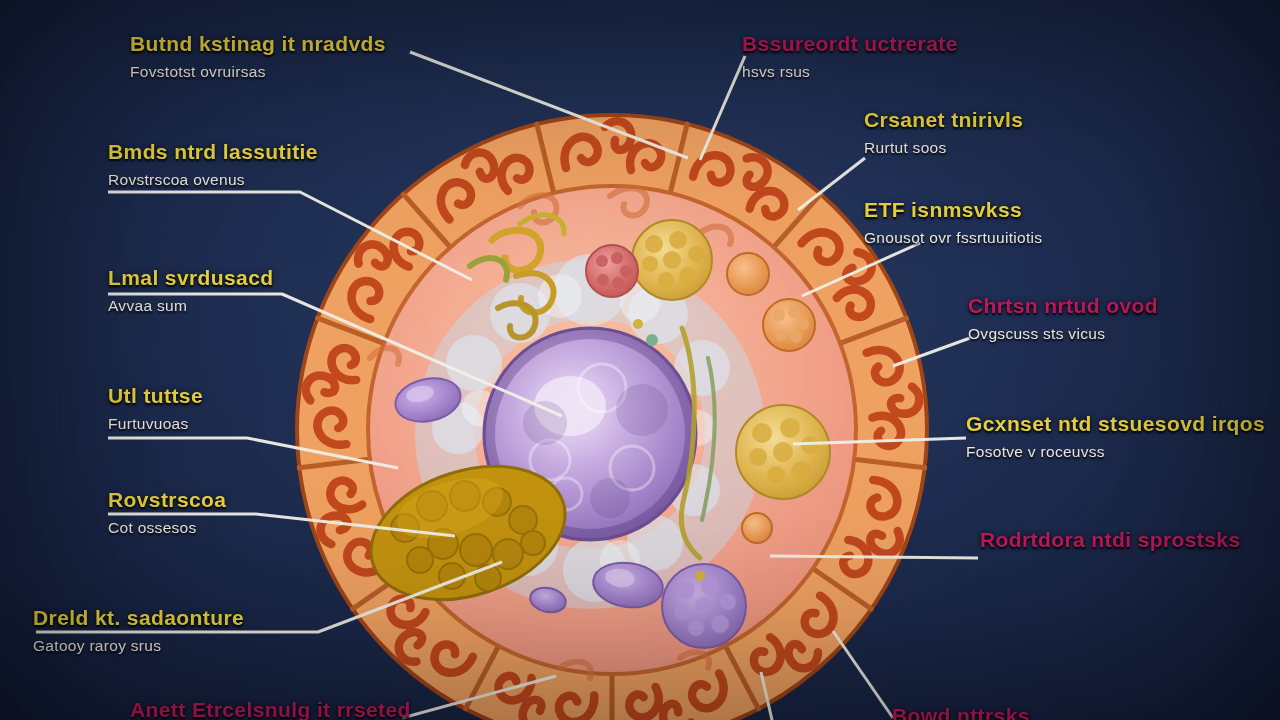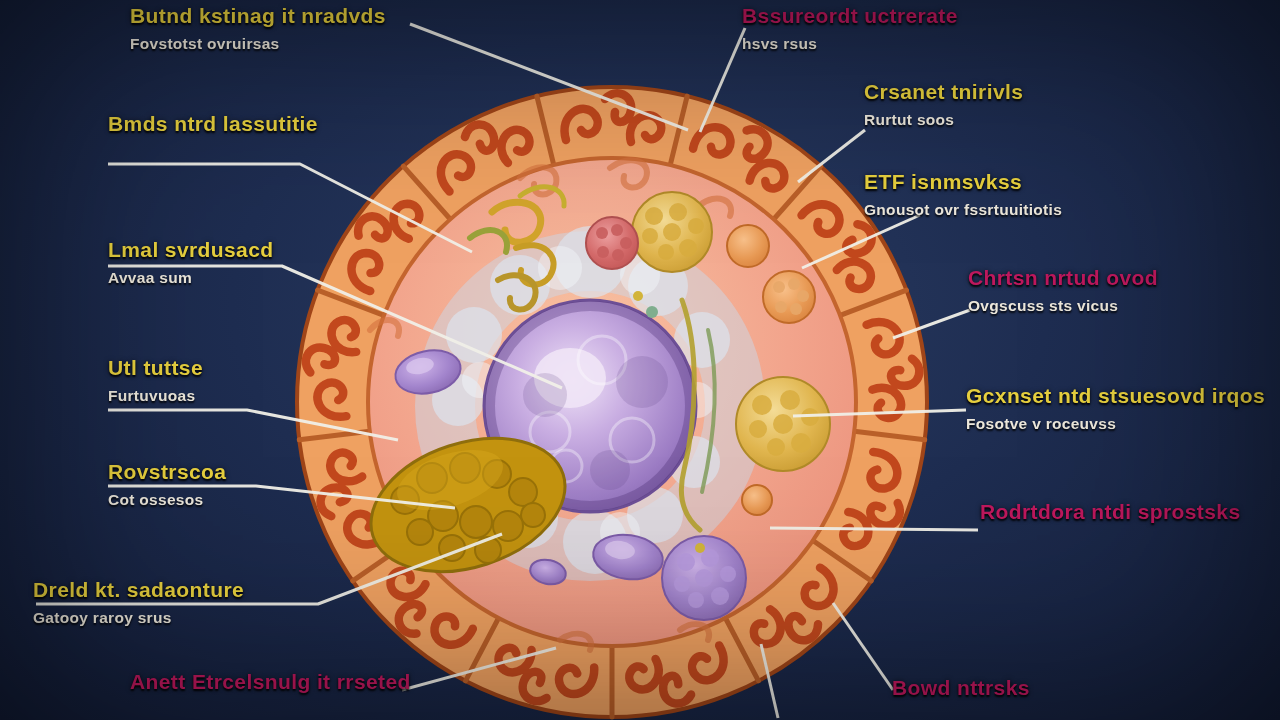--- a/index.html
+++ b/index.html
@@ -12,7 +12,7 @@
     content:"";position:absolute;inset:0;pointer-events:none;z-index:5;
     box-shadow:inset 0 0 220px rgba(0,0,0,.55);
   }
-  #stage{position:absolute;inset:0;}
+  #stage{position:absolute;inset:0;margin-top:28px;}
   svg{position:absolute;inset:0;}
   .label{position:absolute;z-index:4;line-height:1.15;}
   .label .t{

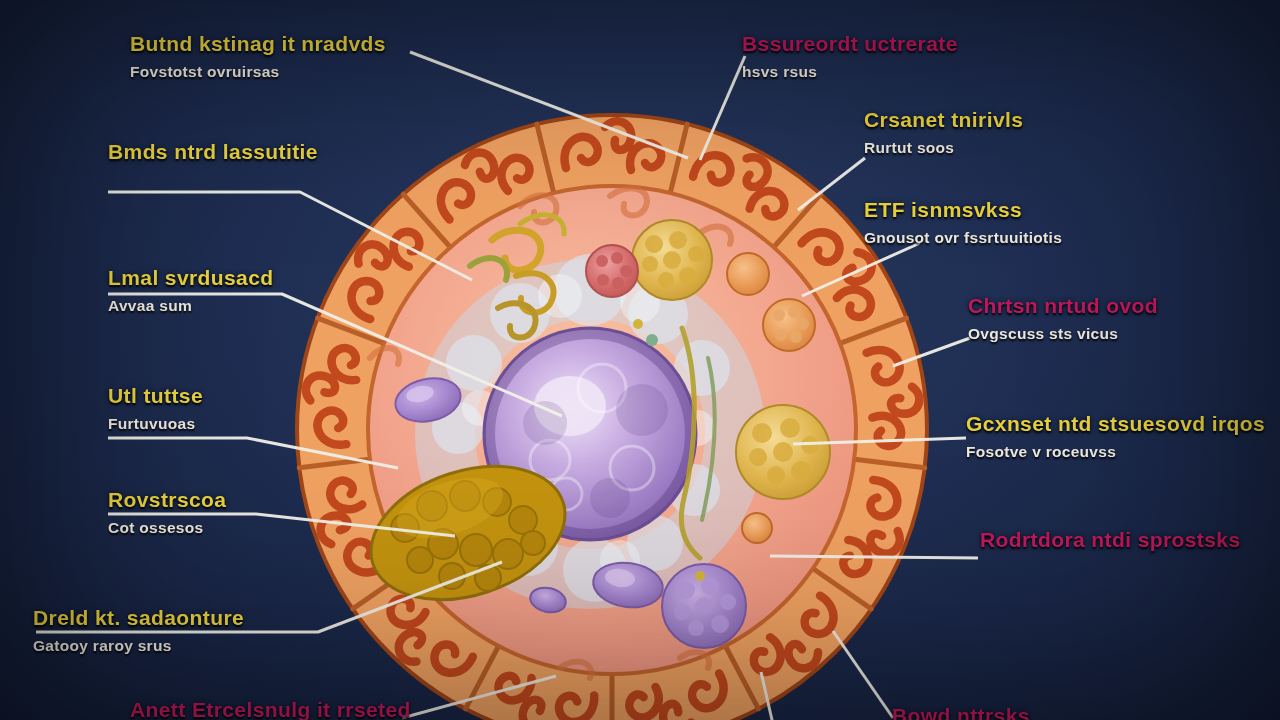--- a/index.html
+++ b/index.html
@@ -23,7 +23,7 @@
   }
   .label[data-color="orange"] .t{color:#be185d;}
   .label .s{
-    display:block;margin-top:7px;font-size:15.5px;font-weight:bold;letter-spacing:.3px;
+    display:block;margin-top:7px;font-size:15.5px;font-weight:normal;letter-spacing:.3px;
     color:#ece7db;text-shadow:0 2px 2px rgba(0,0,0,.9);white-space:nowrap;
   }
 </style>

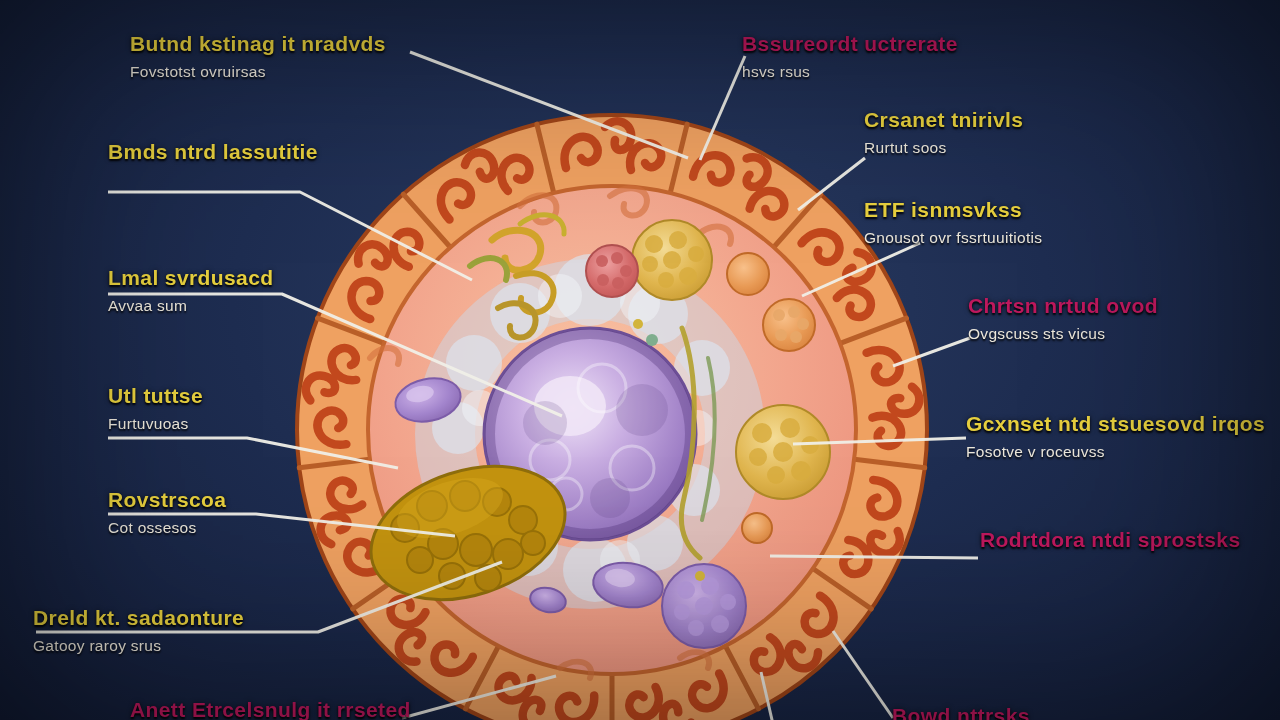--- a/index.html
+++ b/index.html
@@ -283,6 +283,7 @@
 </div>
 <div class="label" style="left:108px;top:112px" data-color="yellow">
   <span class="t">Bmds ntrd lassutitie</span>
+  <span class="s">Rovstrscoa ovenus</span>
 </div>
 <div class="label" style="left:108px;top:356px" data-color="yellow">
   <span class="t">Utl tuttse</span>

